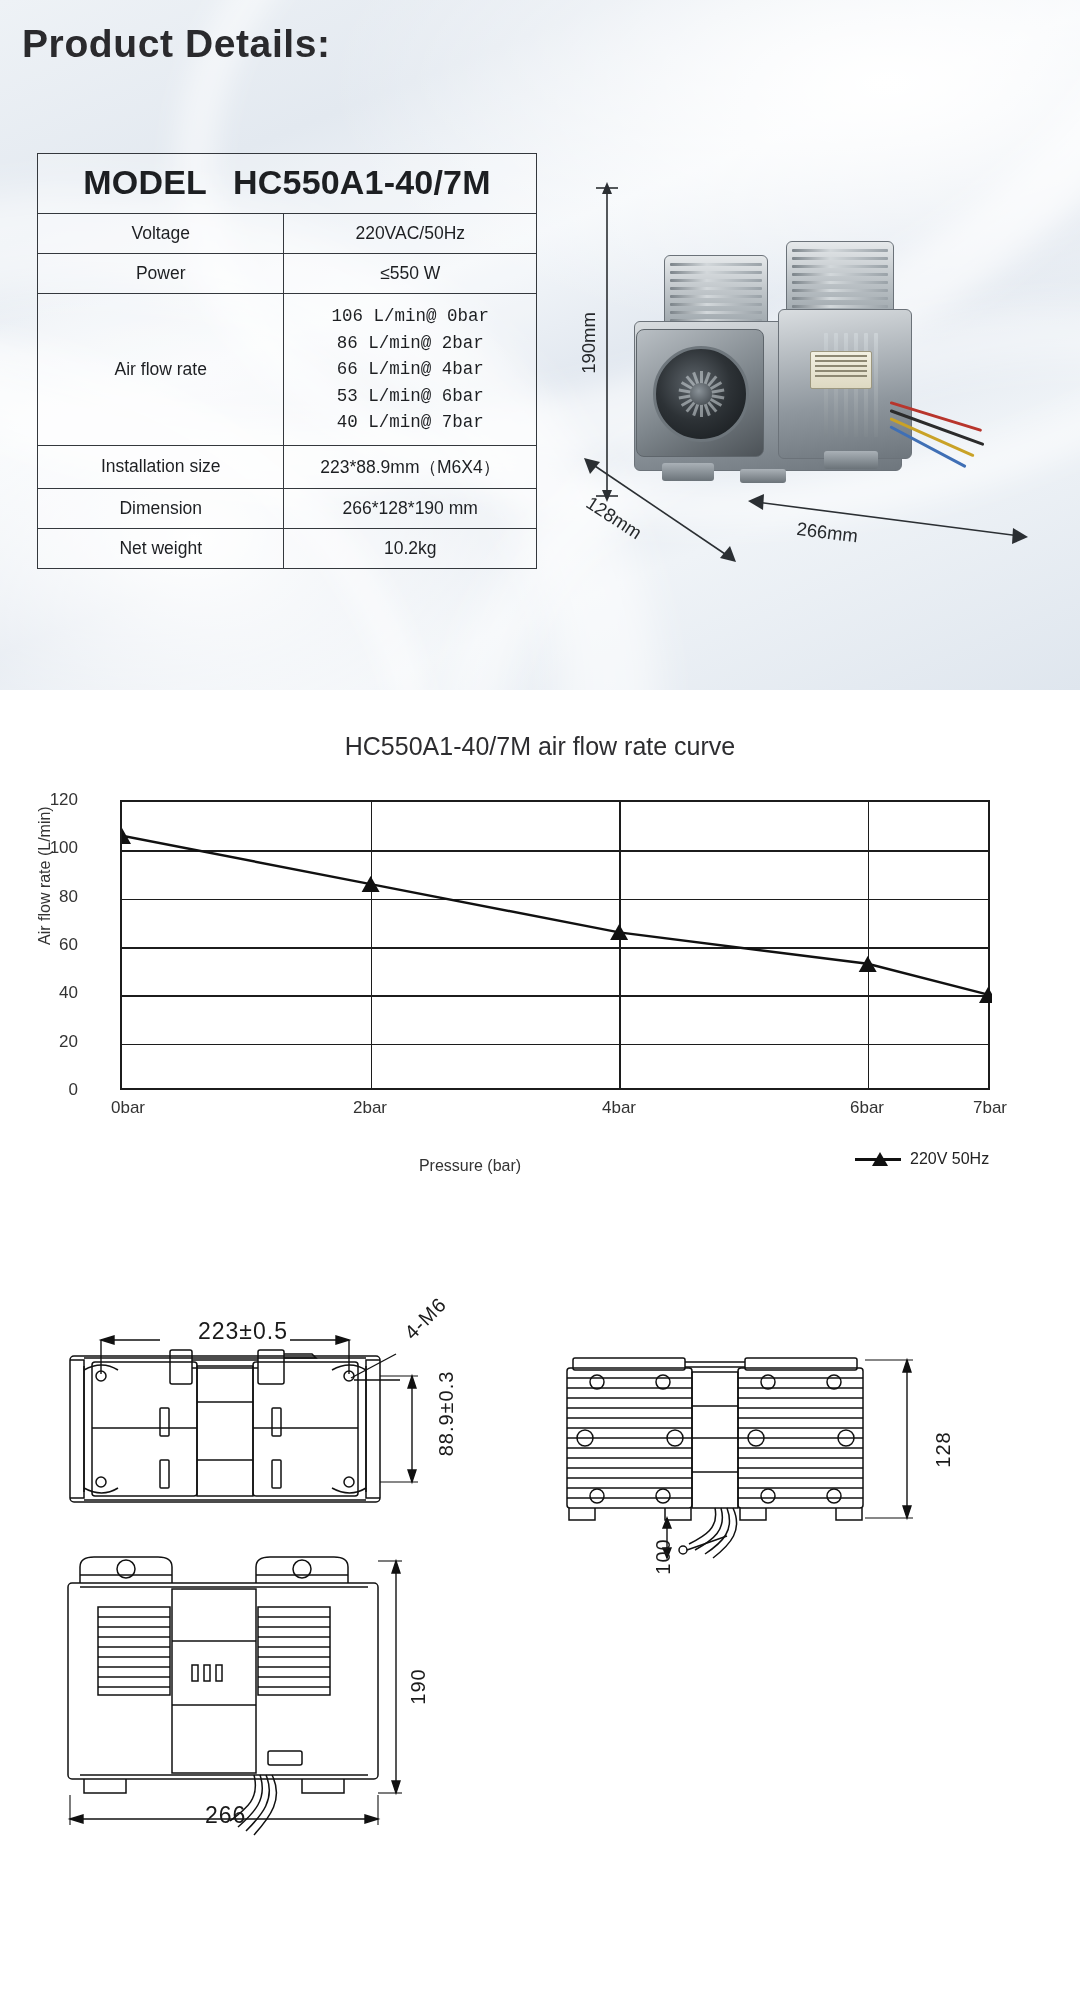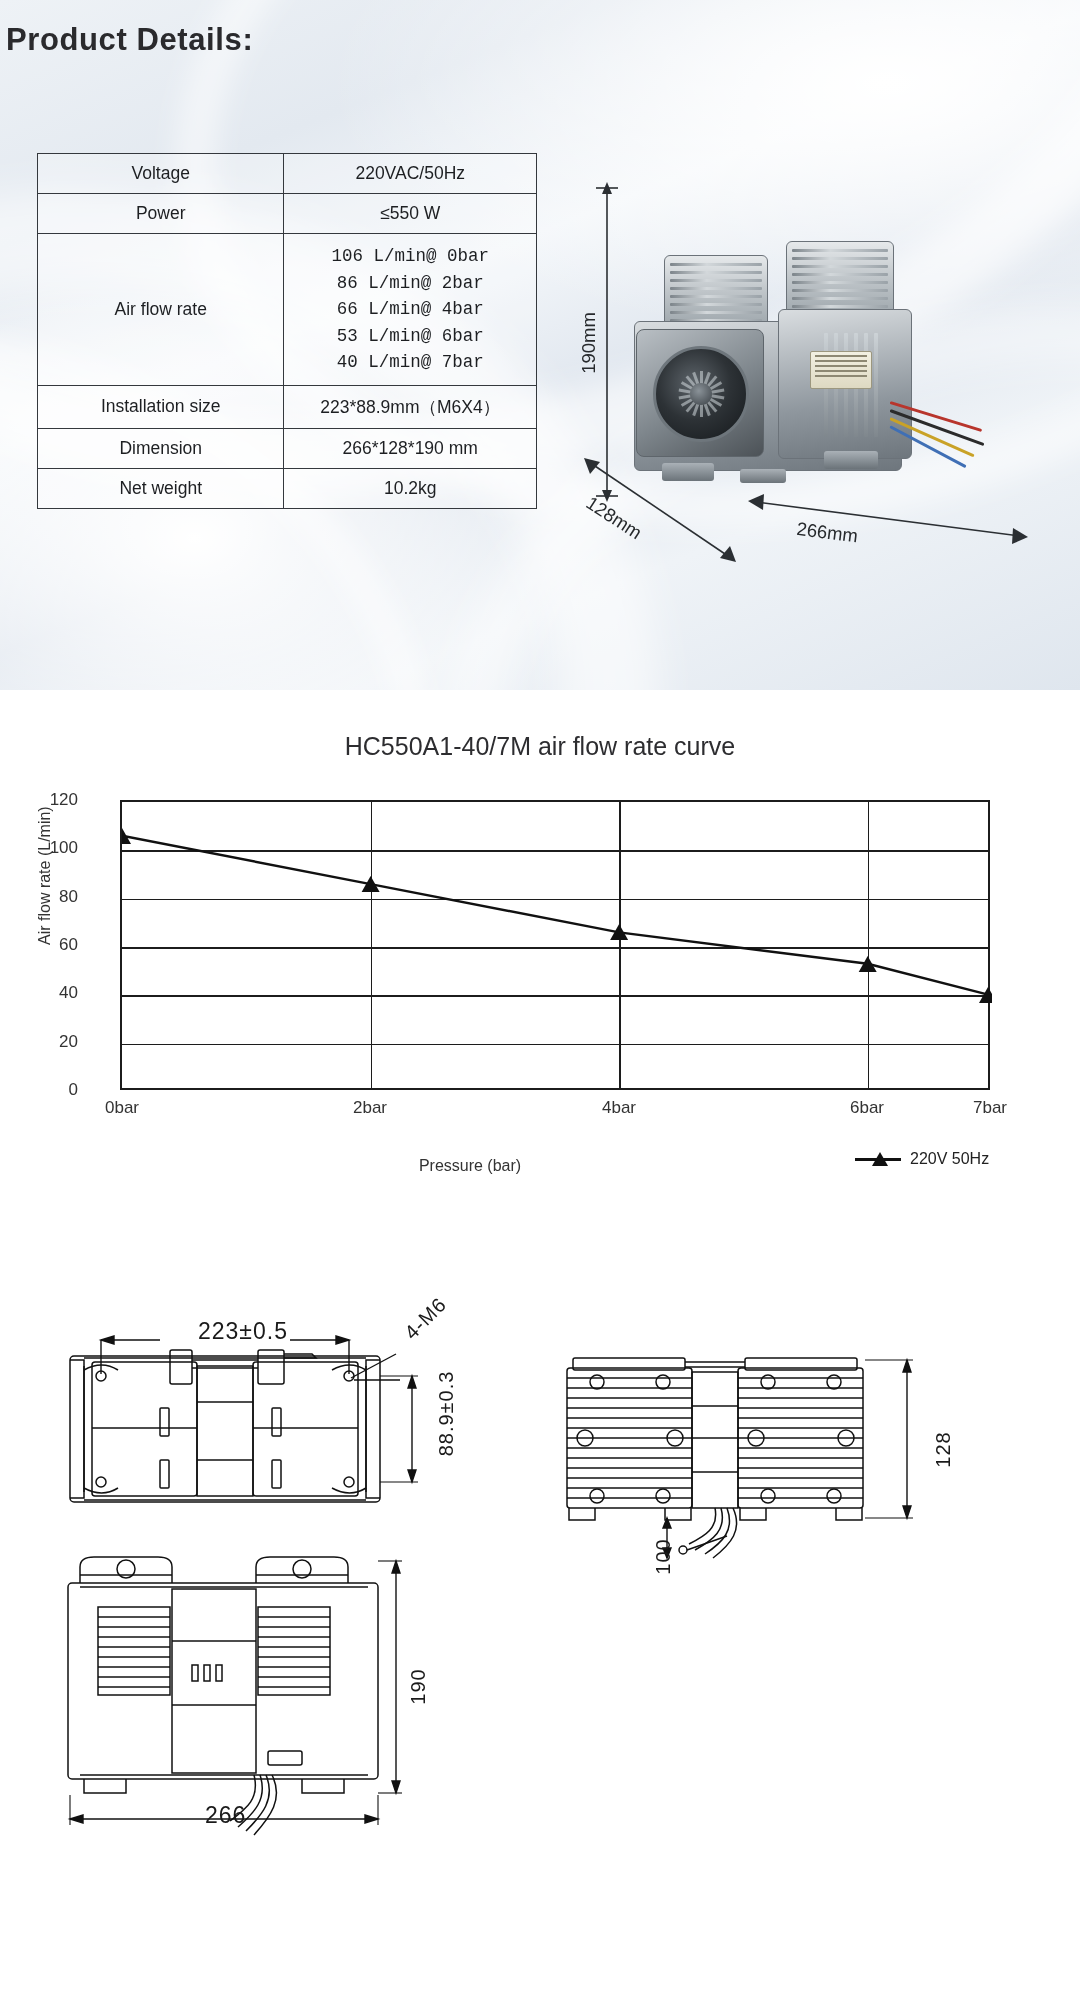--- a/index.html
+++ b/index.html
@@ -42,8 +42,8 @@
 
   #details-title {
     position: absolute;
-    left: 6px; top: 22px;
-    font-size: 31px;
+    left: 22px; top: 22px;
+    font-size: 39px;
     letter-spacing: .6px;
     color: #2a2a2d;
     z-index: 4;

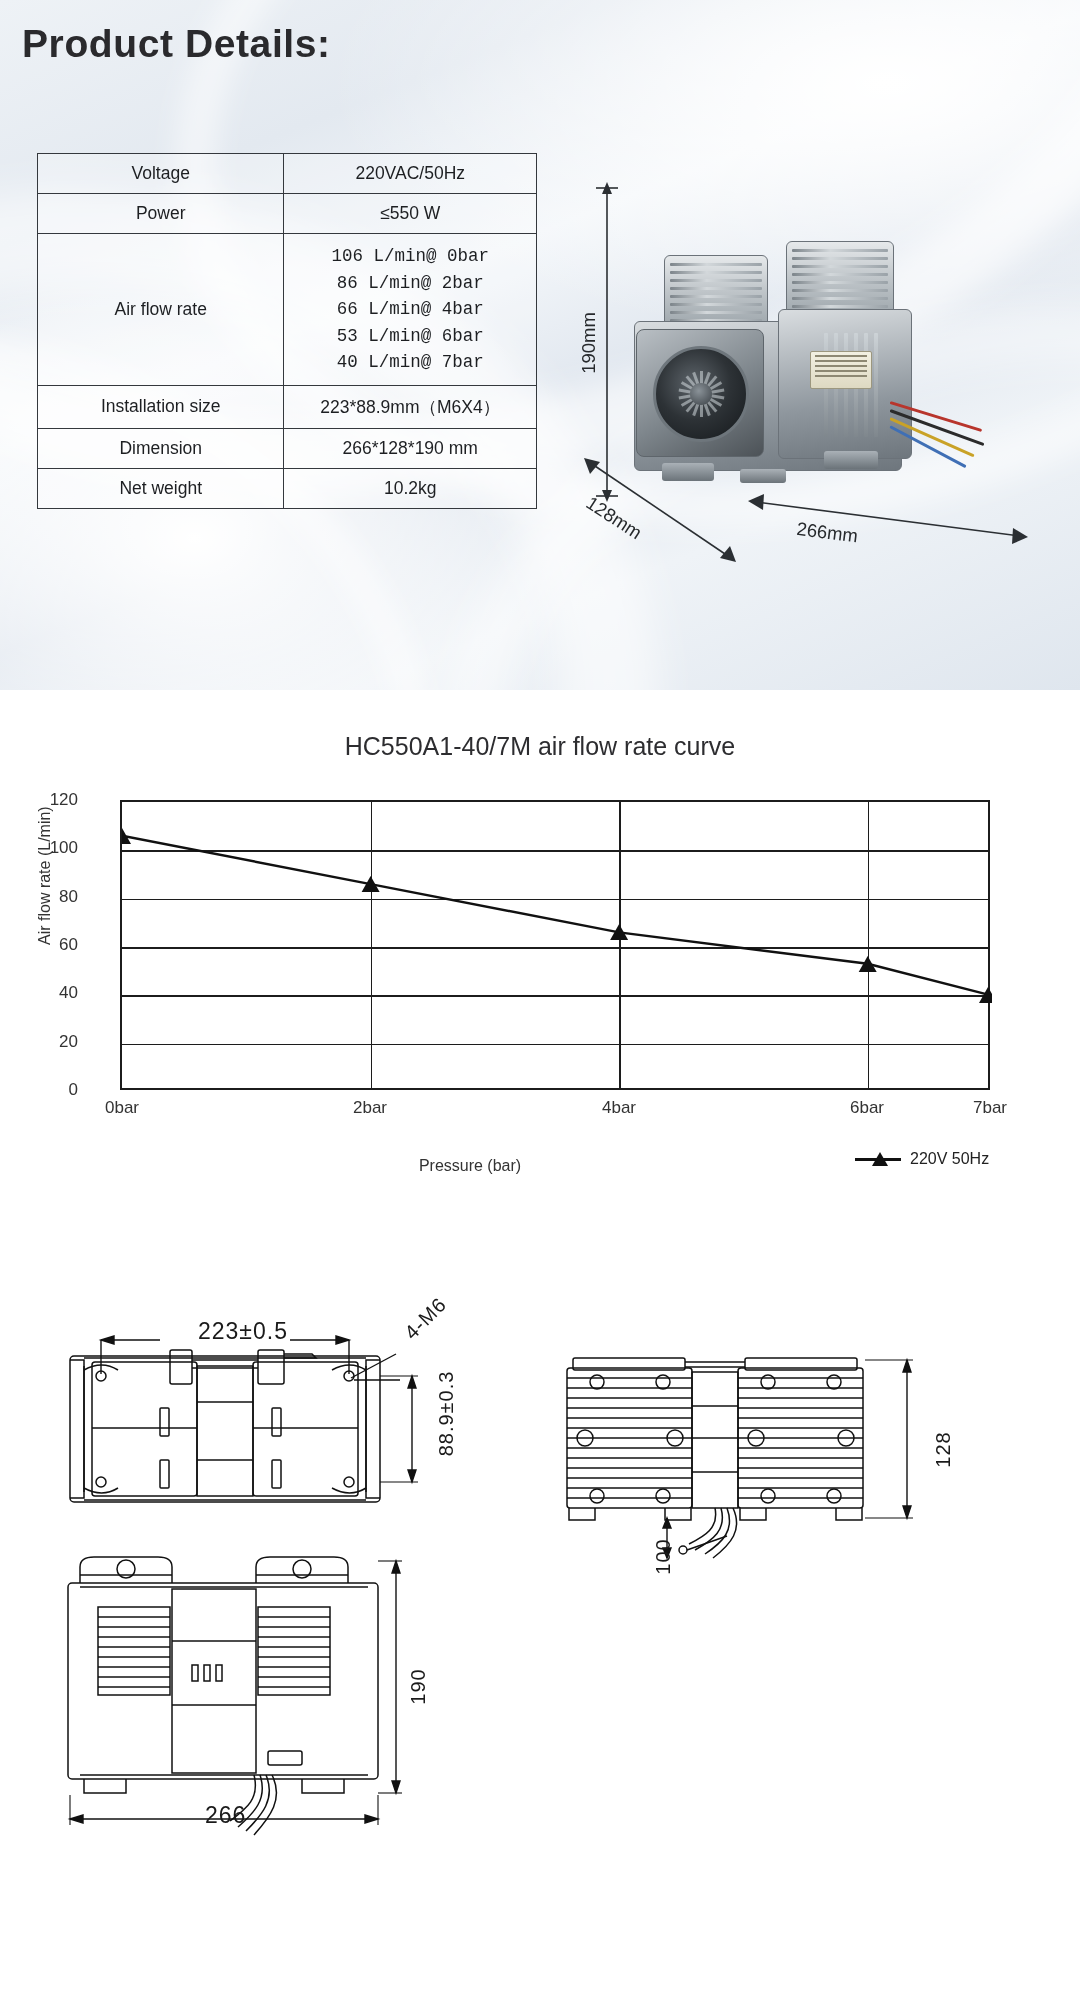--- a/index.html
+++ b/index.html
@@ -279,6 +279,11 @@
 
   <table id="spec-table">
     <tbody>
+      <tr>
+        <td class="model-cell" colspan="2">
+          <span class="m-label">MODEL</span><span>HC550A1-40/7M</span>
+        </td>
+      </tr>
       <tr>
         <td class="lbl">Voltage</td>
         <td class="val">220VAC/50Hz</td>

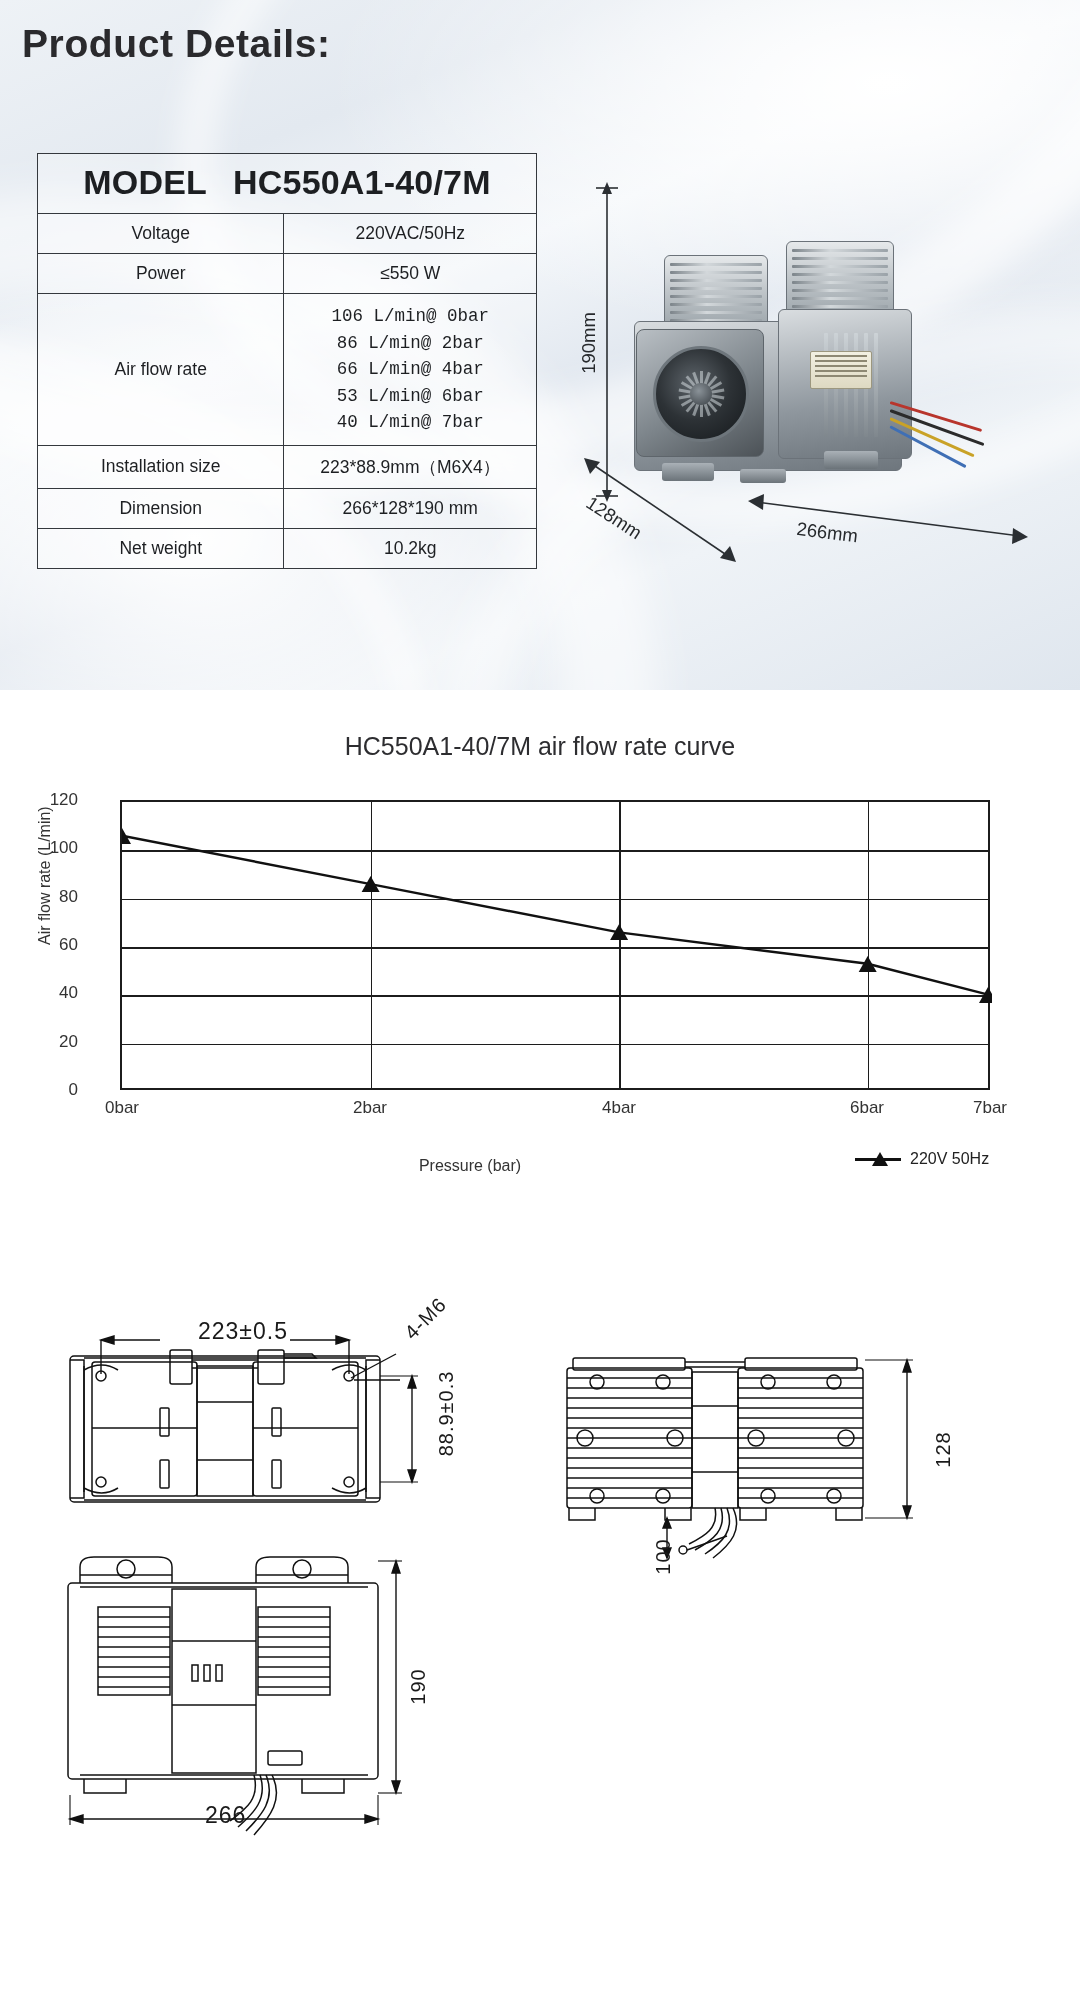--- a/index.html
+++ b/index.html
@@ -444,7 +444,7 @@
     </svg>
   </div>
 
-  <div class="xtick" style="left:122px; top:408px;">0bar</div>
+  <div class="xtick" style="left:128px; top:408px;">0bar</div>
   <div class="xtick" style="left:370px; top:408px;">2bar</div>
   <div class="xtick" style="left:619px; top:408px;">4bar</div>
   <div class="xtick" style="left:867px; top:408px;">6bar</div>

